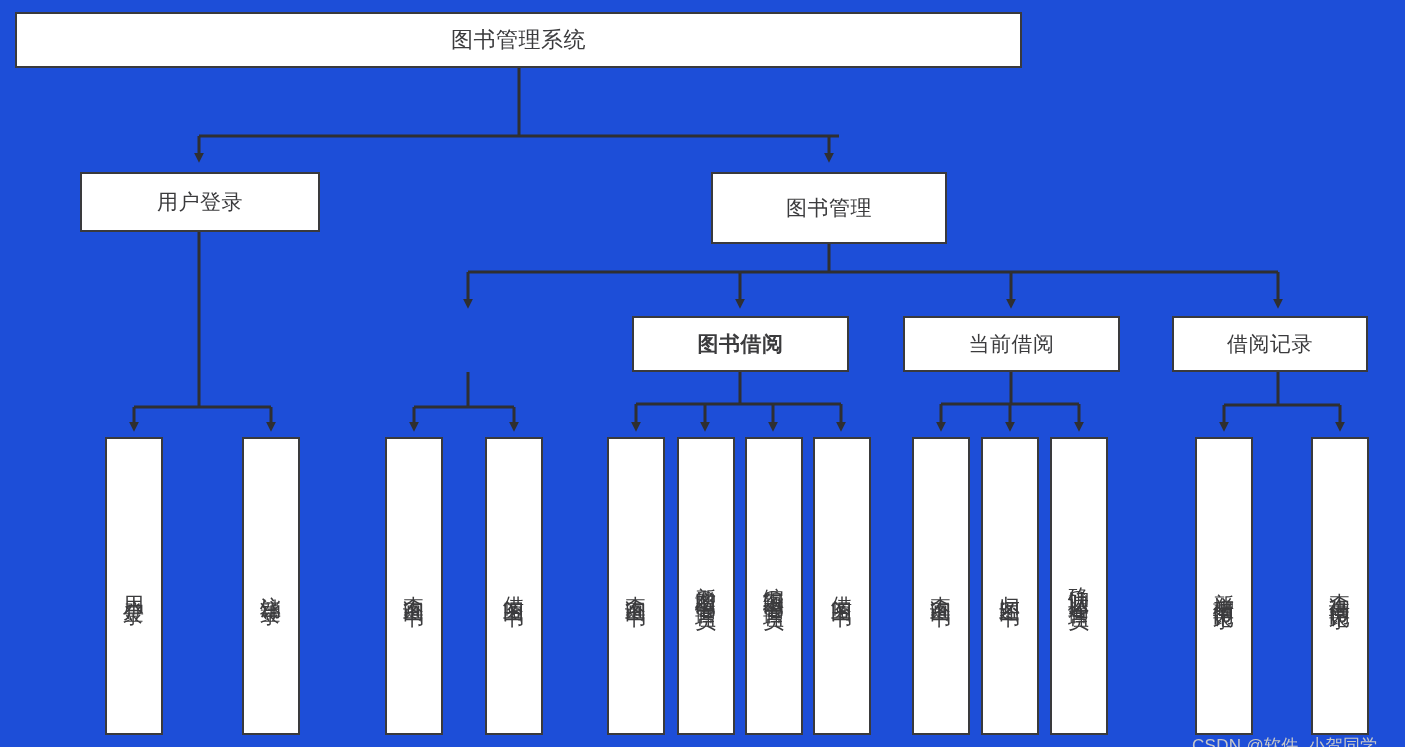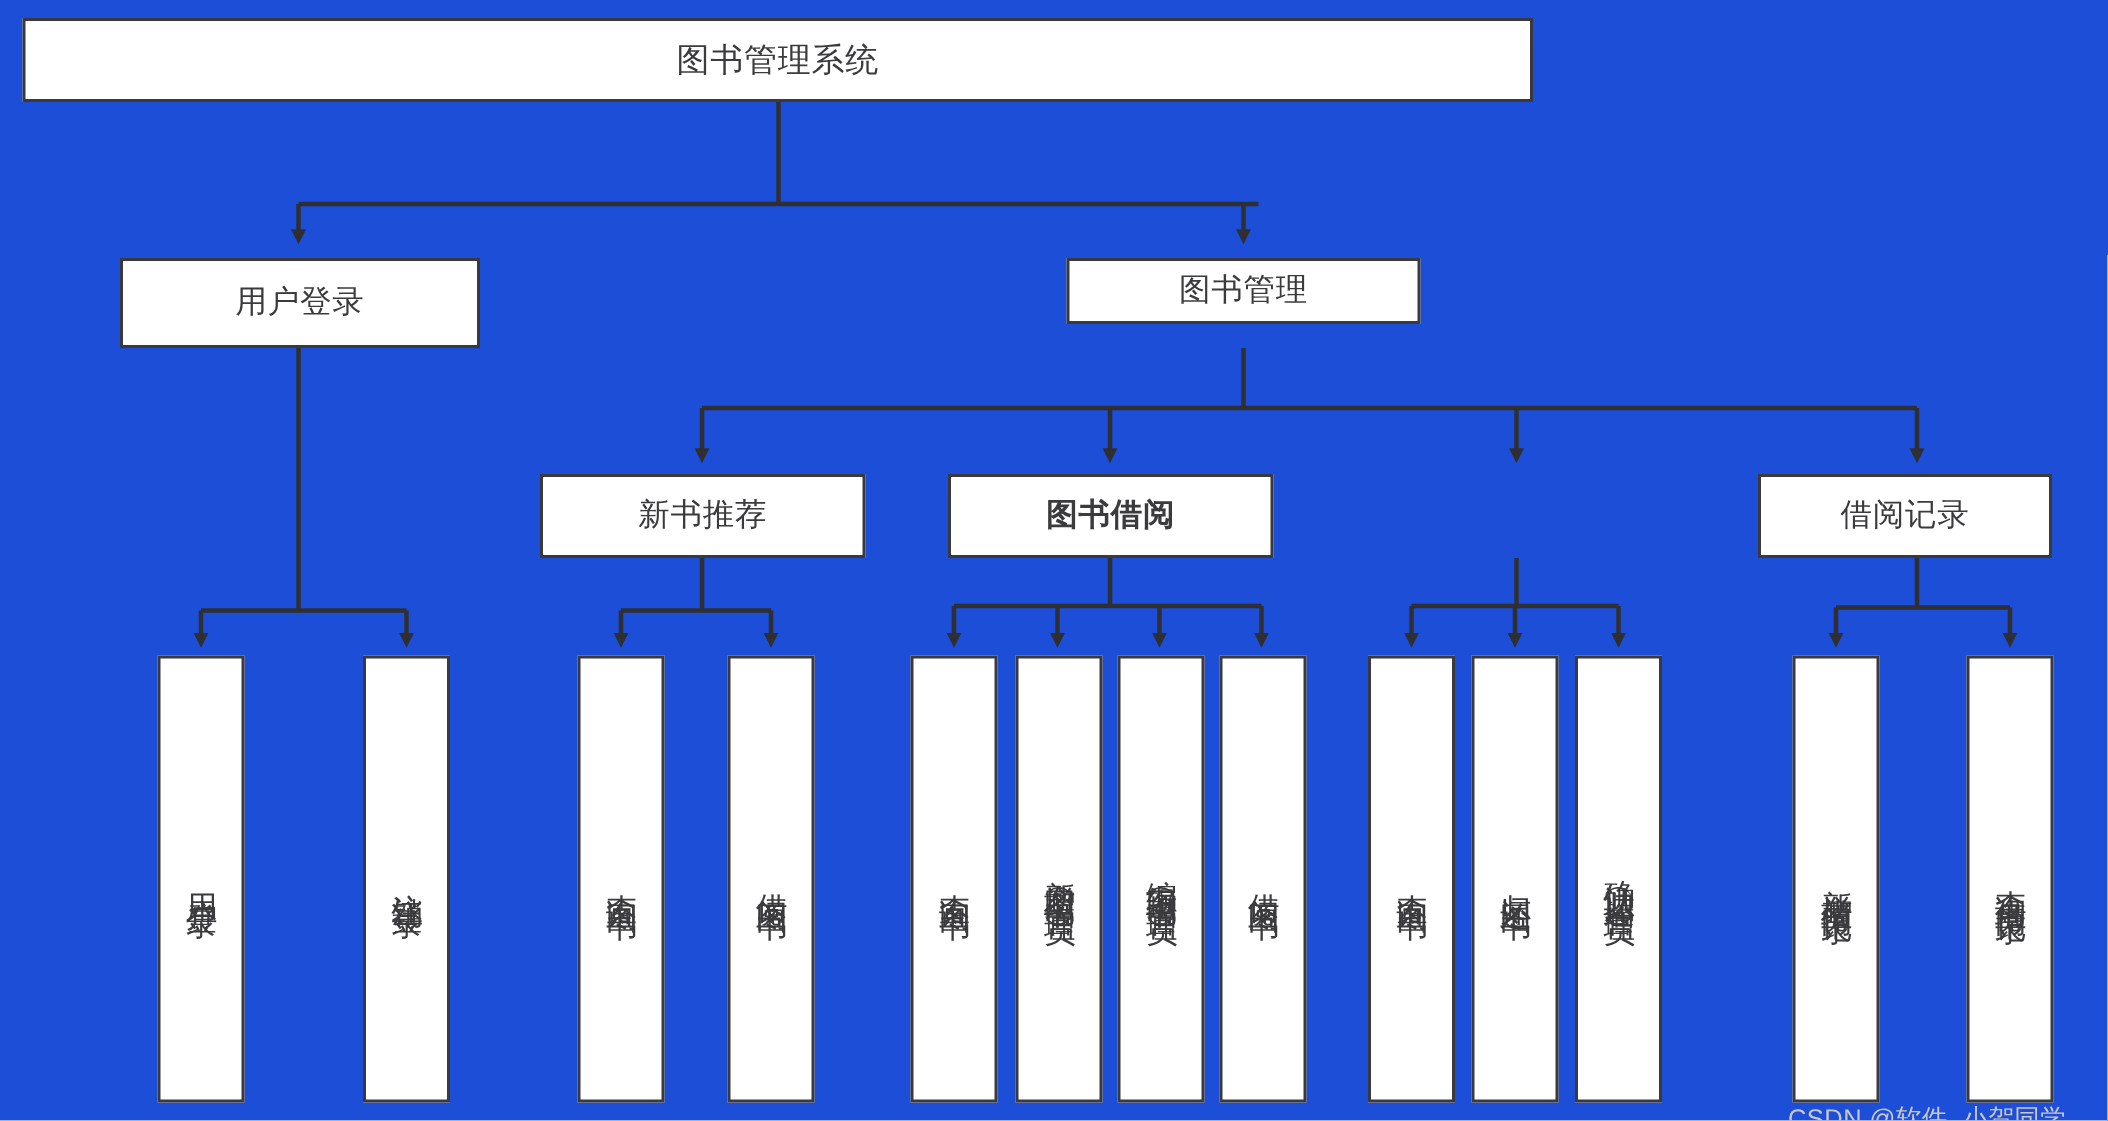--- a/index.html
+++ b/index.html
@@ -136,7 +136,7 @@
   <div class="node horiz" style="left: 80px; top: 172px; width: 240px; height: 60px; border-color: rgb(58, 58, 60); background: rgb(255, 255, 255); color: rgb(59, 59, 61);">
     <span class="label">用户登录</span>
   </div>
-  <div class="node horiz" style="left: 711px; top: 172px; width: 236px; height: 44px; border-color: rgb(58, 58, 60); background: rgb(255, 255, 255); color: rgb(59, 59, 61);">
+  <div class="node horiz" style="left: 711px; top: 172px; width: 236px; height: 72px; border-color: rgb(58, 58, 60); background: rgb(255, 255, 255); color: rgb(59, 59, 61);">
     <span class="label">图书管理</span>
   </div>
 

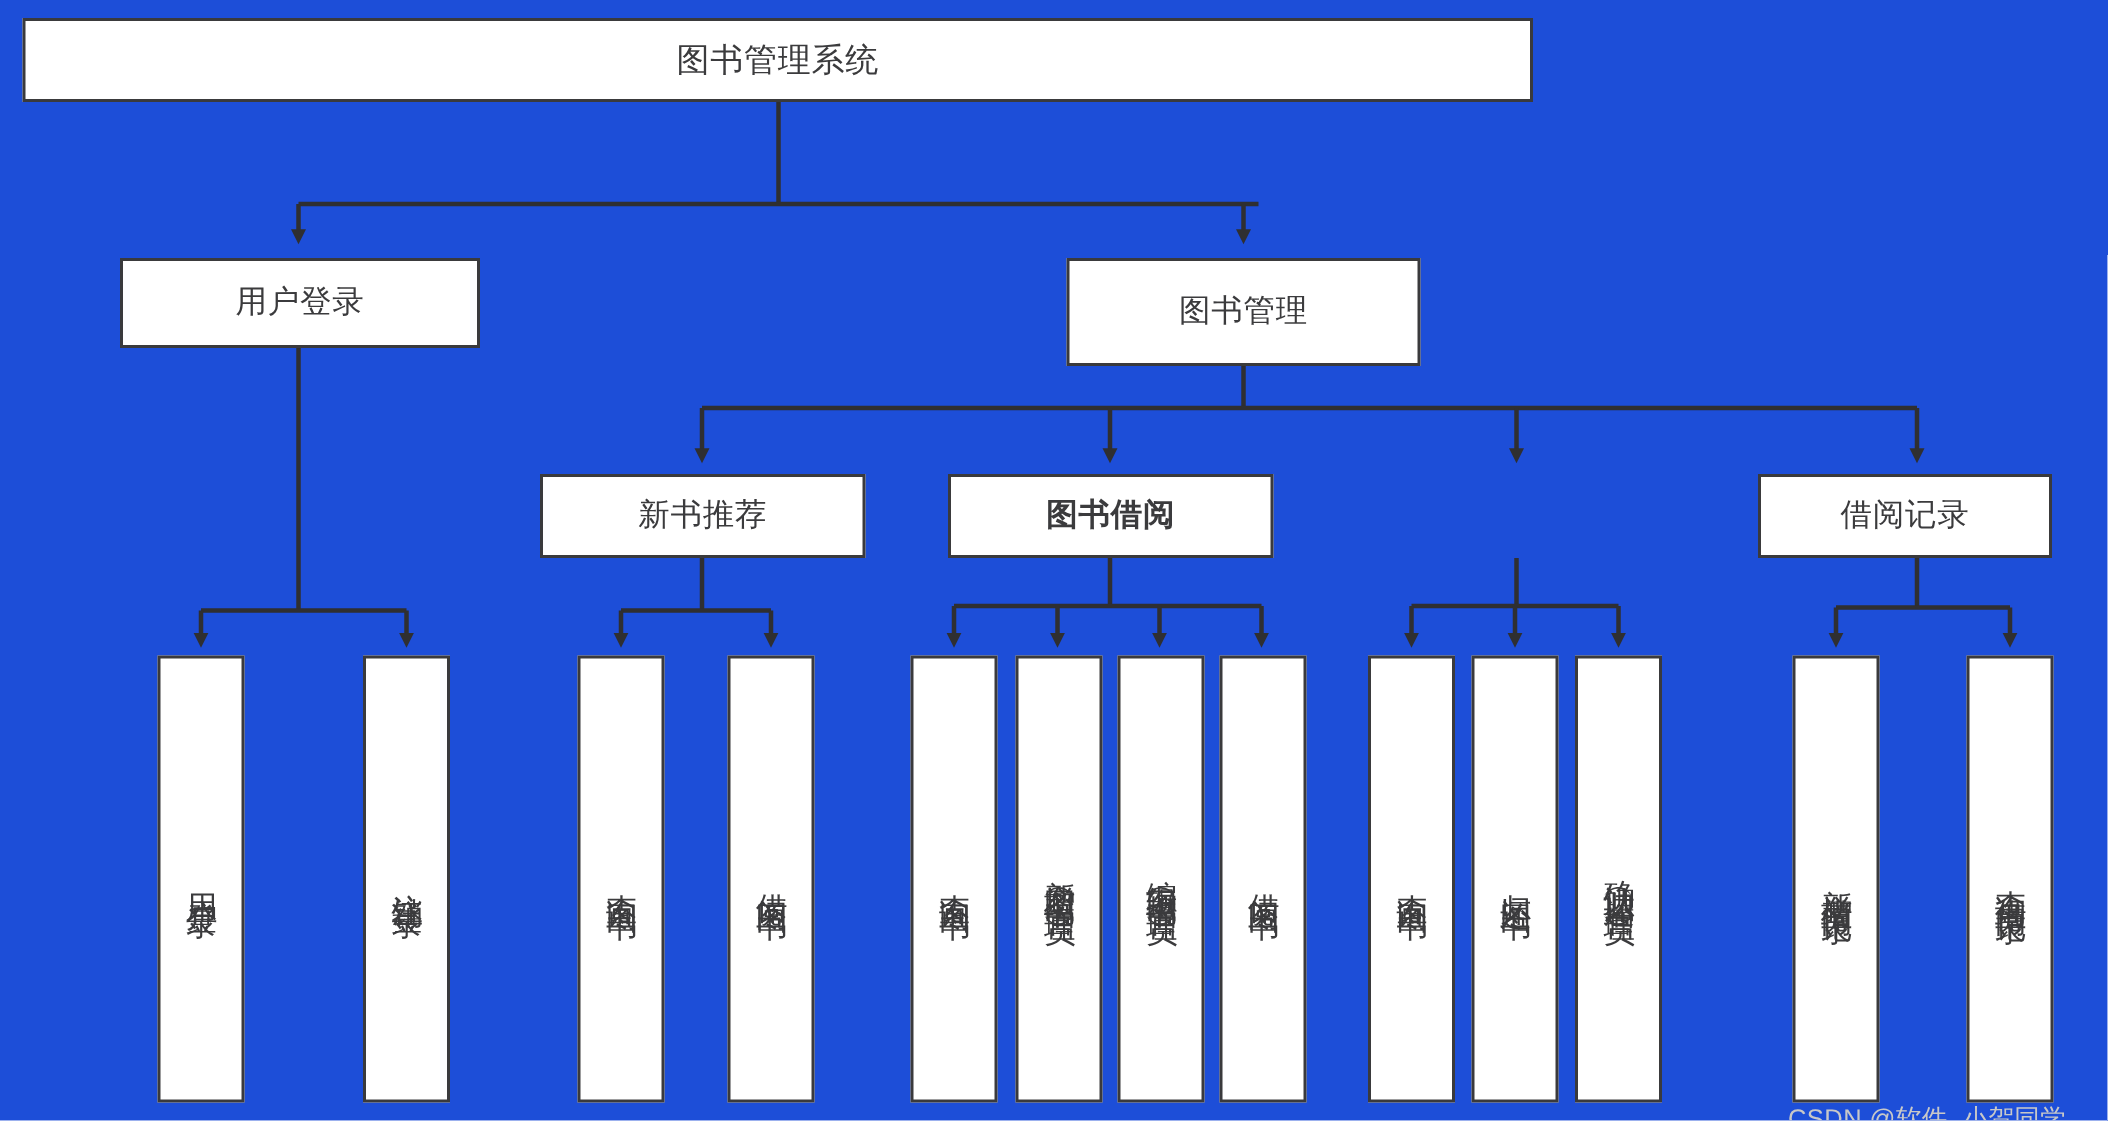--- a/index.html
+++ b/index.html
@@ -140,9 +140,6 @@
     <span class="label">图书管理</span>
   </div>
 
-  <div class="node horiz" style="left: 360px; top: 316px; width: 217px; height: 56px; border-color: rgb(58, 58, 60); background: rgb(255, 255, 255); color: rgb(59, 59, 61);">
-    <span class="label">新书推荐</span>
-  </div>
   <div class="node horiz" style="left: 632px; top: 316px; width: 217px; height: 56px; border-color: rgb(58, 58, 60); background: rgb(255, 255, 255); color: rgb(59, 59, 61); font-weight: bold;">
     <span class="label">图书借阅</span>
   </div>

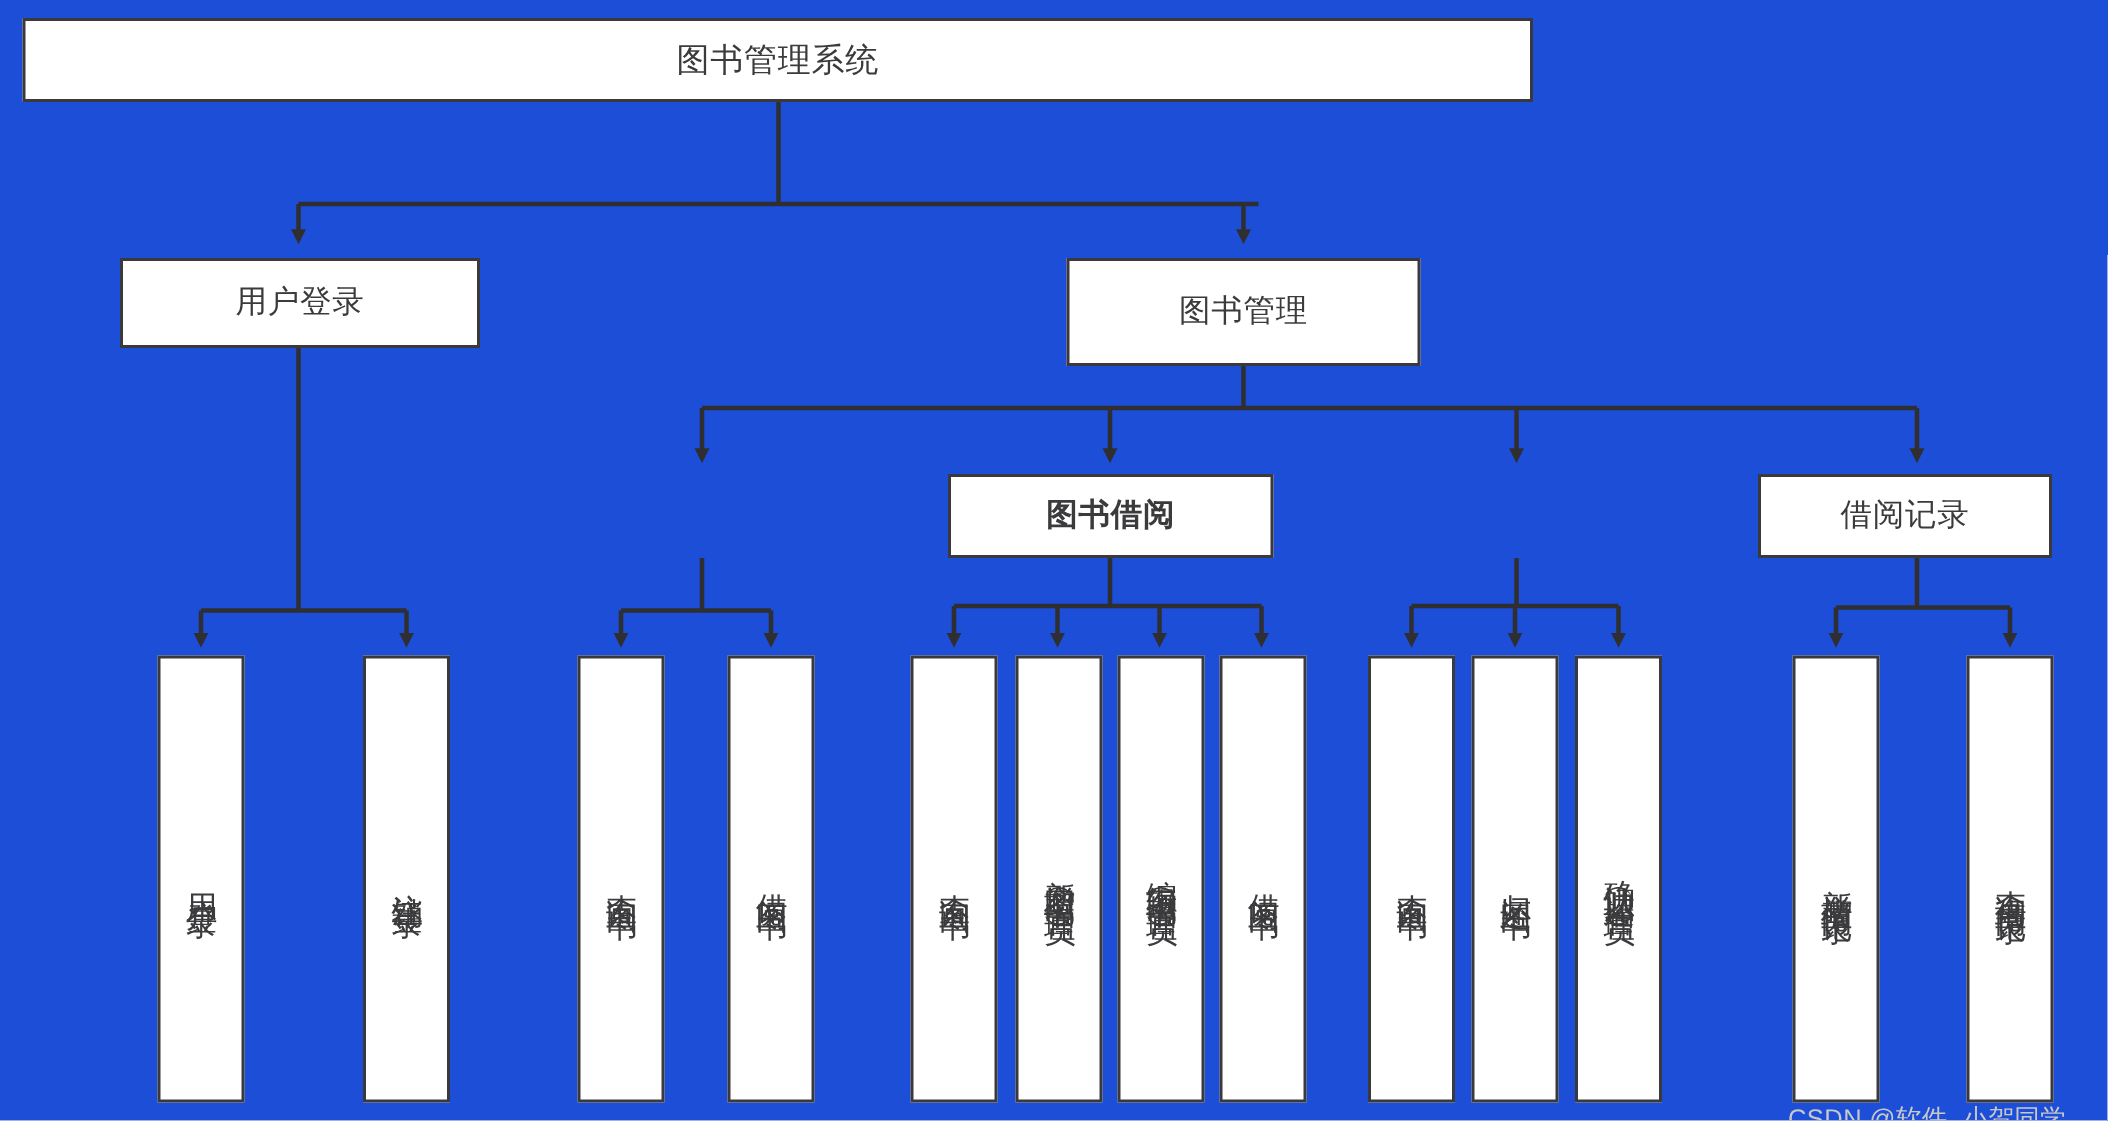--- a/index.html
+++ b/index.html
@@ -143,6 +143,9 @@
   <div class="node horiz" style="left: 632px; top: 316px; width: 217px; height: 56px; border-color: rgb(58, 58, 60); background: rgb(255, 255, 255); color: rgb(59, 59, 61); font-weight: bold;">
     <span class="label">图书借阅</span>
   </div>
+  <div class="node horiz" style="left: 903px; top: 316px; width: 217px; height: 56px; border-color: rgb(58, 58, 60); background: rgb(255, 255, 255); color: rgb(59, 59, 61);">
+    <span class="label">当前借阅</span>
+  </div>
   <div class="node horiz" style="left: 1172px; top: 316px; width: 196px; height: 56px; border-color: rgb(58, 58, 60); background: rgb(255, 255, 255); color: rgb(59, 59, 61);">
     <span class="label">借阅记录</span>
   </div>

